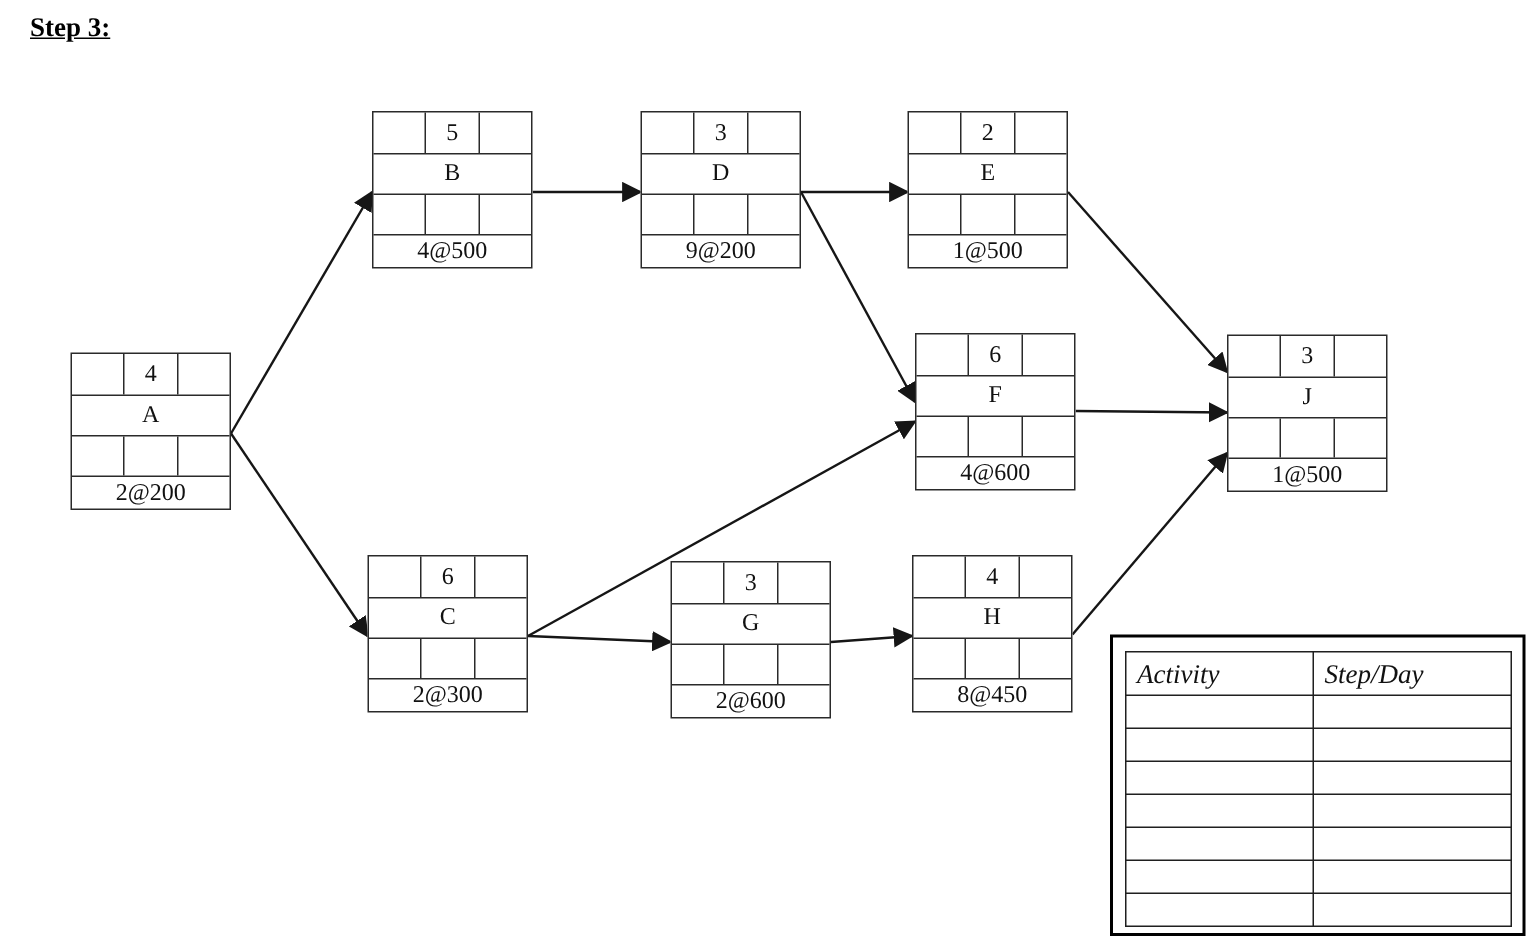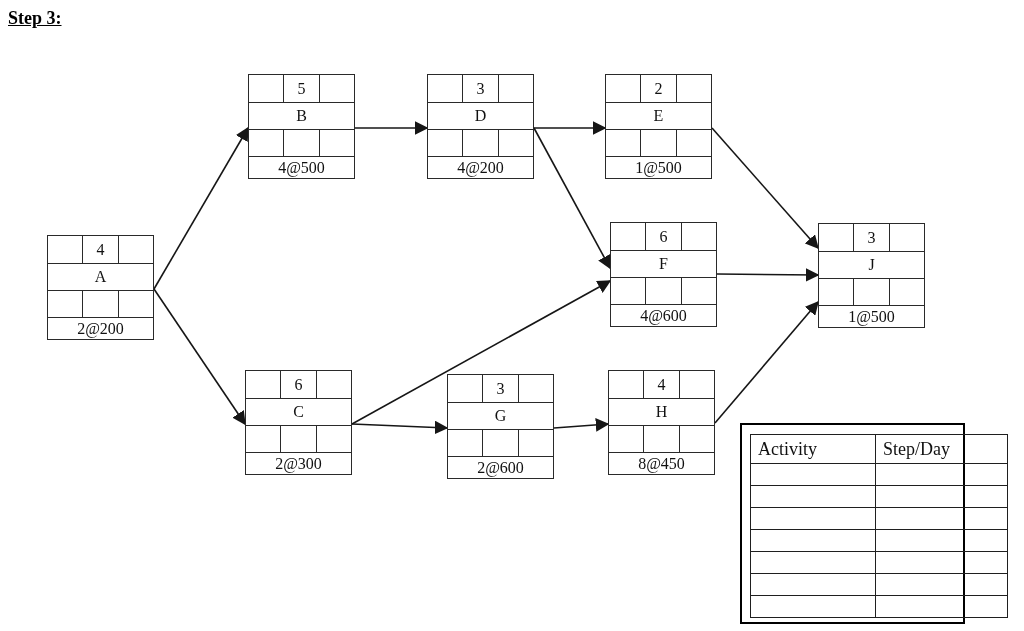--- a/index.html
+++ b/index.html
@@ -13,7 +13,7 @@
   }
   .page-title {
     position: absolute;
-    left: 8px; top: 8px;
+    left: 20px; top: 8px;
     font-size: 18px;
     font-weight: bold;
     text-decoration: underline;

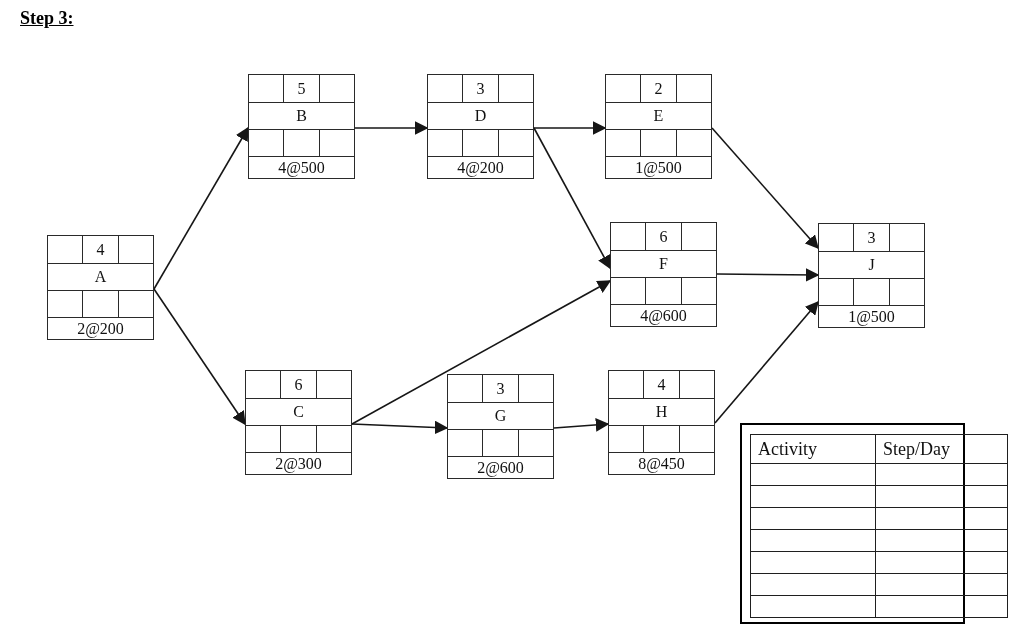--- a/index.html
+++ b/index.html
@@ -140,7 +140,7 @@
         <span class="cell"></span>
         <span class="cell"></span>
       </div>
-      <div class="row cost-row">4@200</div>
+      <div class="row cost-row">9@200</div>
     </div>
     <div class="node" style="left: 605px; top: 74px;">
       <div class="row cells3">

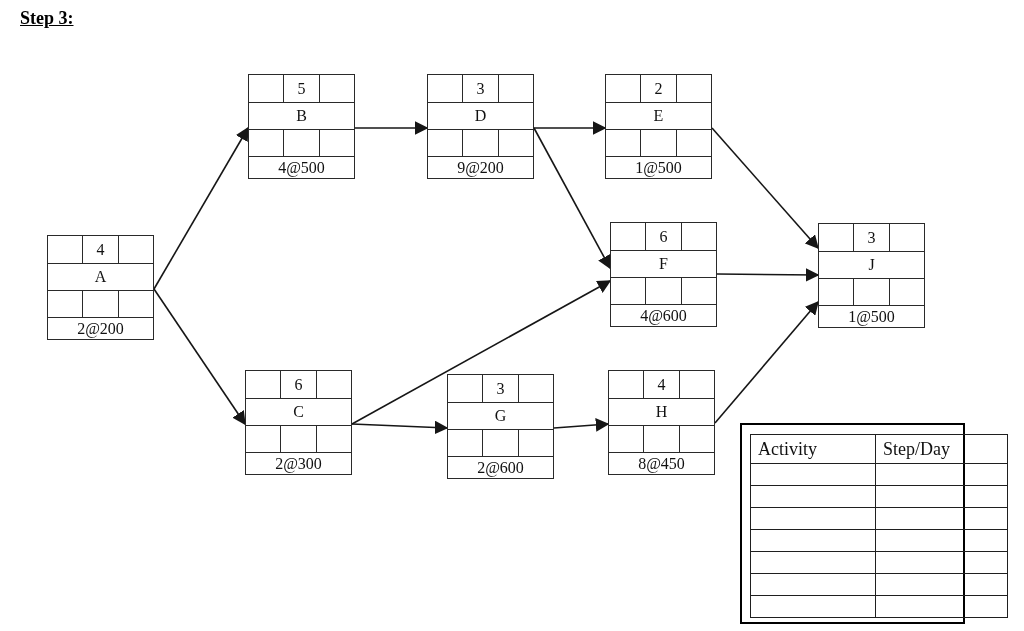--- a/index.html
+++ b/index.html
@@ -48,10 +48,11 @@
   .cost-table-frame {
     position: absolute;
     left: 740px; top: 423px;
-    width: 225px; height: 201px;
+    width: 277px; height: 201px;
     box-sizing: border-box;
     border: 2px solid #000;
     background: #fff;
+    font-style: italic;
   }
   table.cost-table {
     position: absolute;

